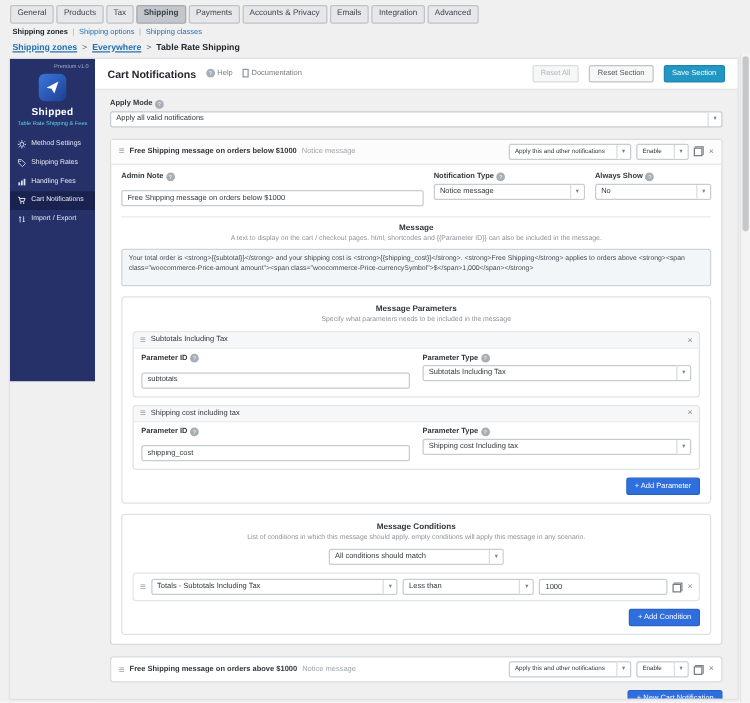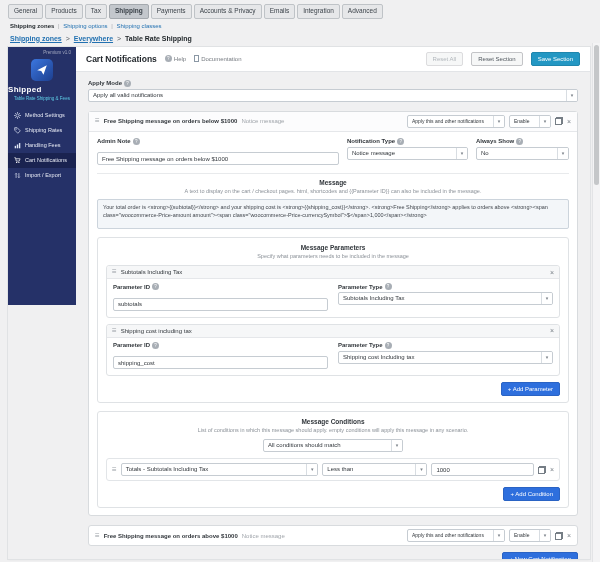--- a/index.html
+++ b/index.html
@@ -28,7 +28,7 @@
   .sidebar { width:68px; height:258px; background:#253168; color:#fff; flex-shrink:0; padding:3px 0 8px; }
   .version { font-size:4.5px; color:rgba(255,255,255,.55); text-align:right; padding-right:5px; }
   .logo { width:22px; height:22px; margin:4px auto 0; border-radius:5px; background:linear-gradient(135deg,#3b77e0,#1d3f8f); display:flex; align-items:center; justify-content:center; }
-  .brand { font-size:8px; font-weight:bold; margin-top:4px; letter-spacing:.3px; }
+  .brand { text-align:center; font-size:8px; font-weight:bold; margin-top:4px; letter-spacing:.3px; }
   .tagline { text-align:center; font-size:4.5px; color:#5fd0e8; margin-top:2px; }
   .menu { margin-top:7px; }
   .menu-item { display:flex; align-items:center; gap:4px; padding:4px 6px; font-size:5.5px; color:#e8ebf5; cursor:pointer; }

